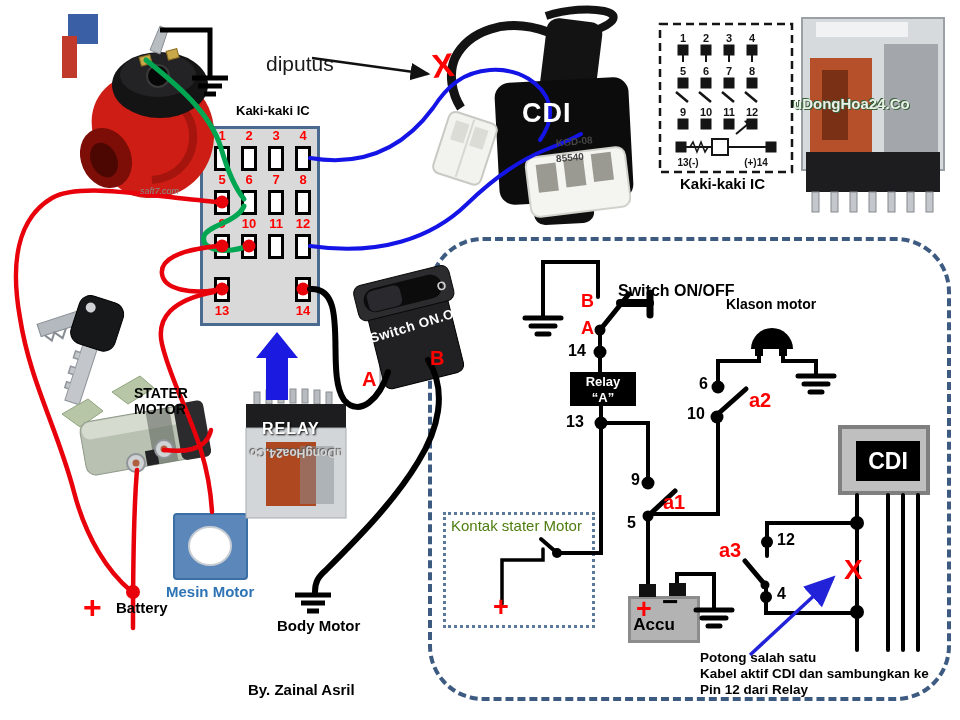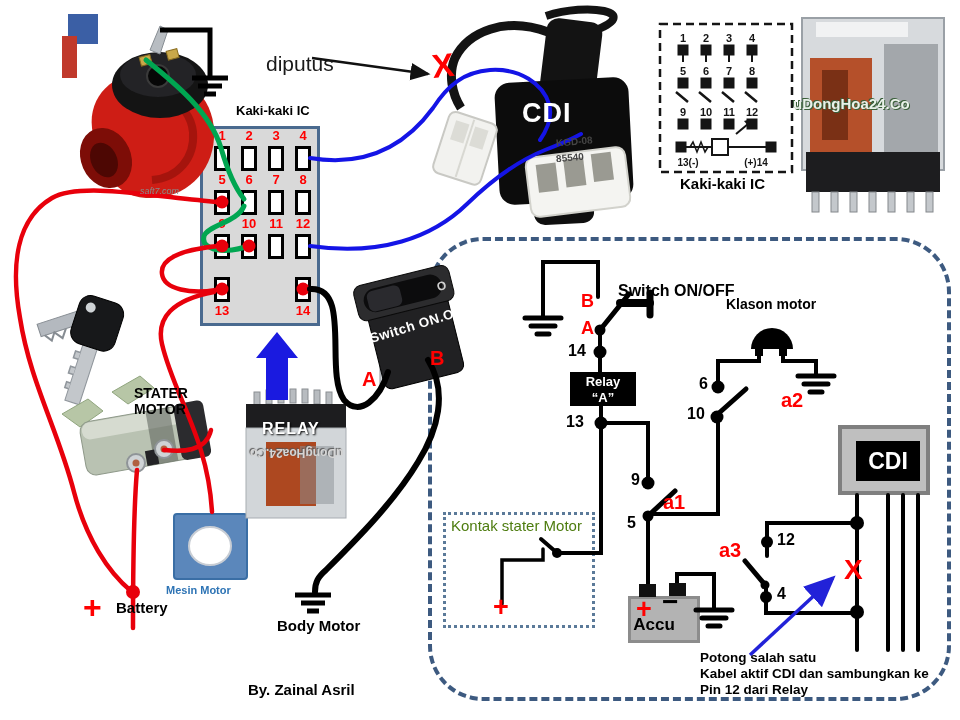--- a/index.html
+++ b/index.html
@@ -386,7 +386,7 @@
   <div class="lbl layer3 rl" style="left:663px;top:491px;font-size:20px;">a1</div>
   <div class="lbl layer3" style="left:627px;top:514px;font-size:16px;">5</div>
   <div class="lbl layer3" style="left:699px;top:375px;font-size:16px;">6</div>
-  <div class="lbl layer3 rl" style="left:749px;top:389px;font-size:20px;margin-left:32px;">a2</div>
+  <div class="lbl layer3 rl" style="left:749px;top:389px;font-size:20px;">a2</div>
   <div class="lbl layer3" style="left:687px;top:405px;font-size:16px;">10</div>
   <div class="lbl layer3" style="left:726px;top:297px;font-size:14px;">Klason motor</div>
   <div class="lbl layer3" style="left:777px;top:531px;font-size:16px;">12</div>

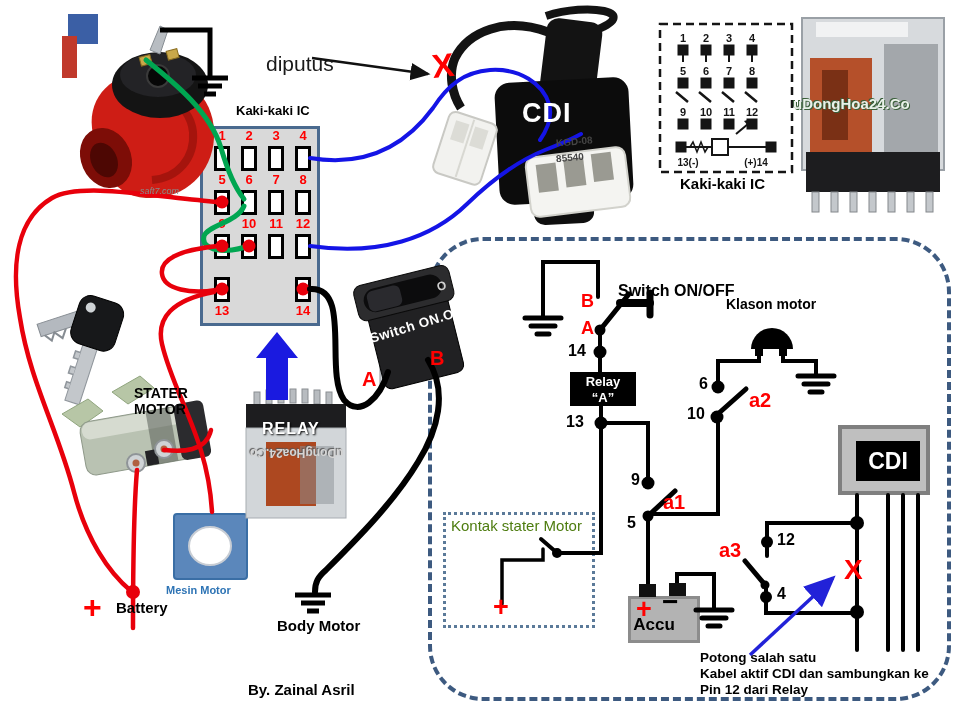--- a/index.html
+++ b/index.html
@@ -372,7 +372,7 @@
   <div class="lbl layer3 rl" style="left:430px;top:347px;font-size:20px;">B</div>
   <div class="lbl layer3" style="left:134px;top:386px;font-size:14px;">STATER</div>
   <div class="lbl layer3" style="left:134px;top:402px;font-size:14px;">MOTOR</div>
-  <div class="lbl layer3" style="left:166px;top:584px;font-size:11px;color:#2E74B5;">Mesin Motor</div>
+  <div class="lbl layer3" style="left:166px;top:584px;font-size:15px;color:#2E74B5;">Mesin Motor</div>
   <div class="lbl layer3 rl" style="left:83px;top:590px;font-size:32px;">+</div>
   <div class="lbl layer3" style="left:116px;top:600px;font-size:15px;">Battery</div>
   <div class="lbl layer3" style="left:277px;top:618px;font-size:15px;">Body Motor</div>

